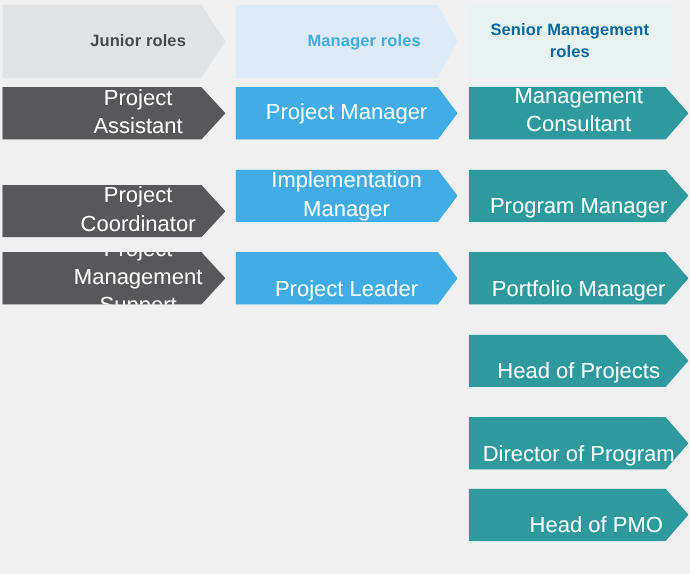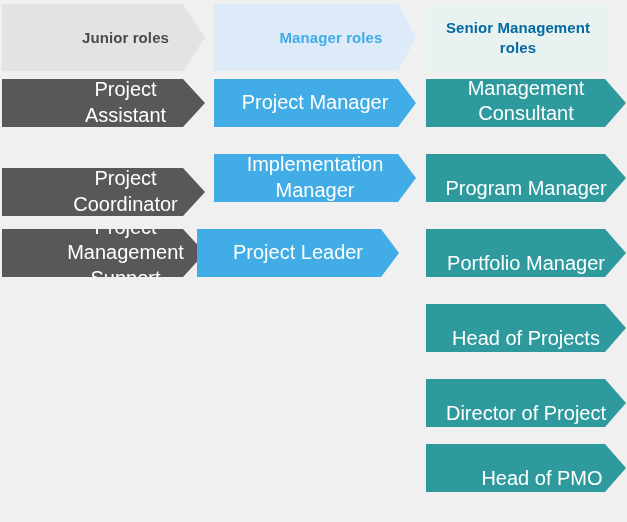--- a/index.html
+++ b/index.html
@@ -110,7 +110,7 @@
   <div class="cell role c2 pt-col2" style="left:214px; top:154px; width:202px;">
     <span class="label">Implementation Manager</span>
   </div>
-  <div class="cell role c2 pt-col2" style="left:197px; top:229px; width:202px;">
+  <div class="cell role c2 pt-col2" style="left:214px; top:229px; width:202px;align-items:flex-end;">
     <span class="label">Project Leader</span>
   </div>
 

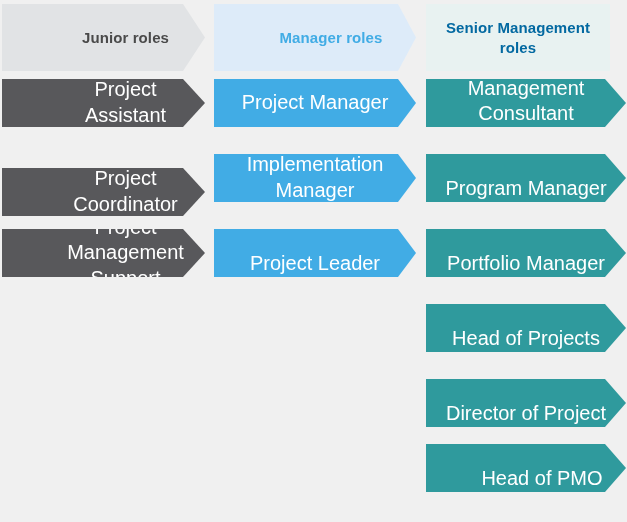--- a/index.html
+++ b/index.html
@@ -127,7 +127,7 @@
     <span class="label">Head of Projects</span>
   </div>
   <div class="cell role c3 pt-col3" style="left:426px; top:379px; width:200px;">
-    <span class="label">Director of Project</span>
+    <span class="label">Director of Program</span>
   </div>
   <div class="cell role c3 pt-col3" style="left:426px; top:444px; width:200px;padding-left:32px;">
     <span class="label">Head of PMO</span>

